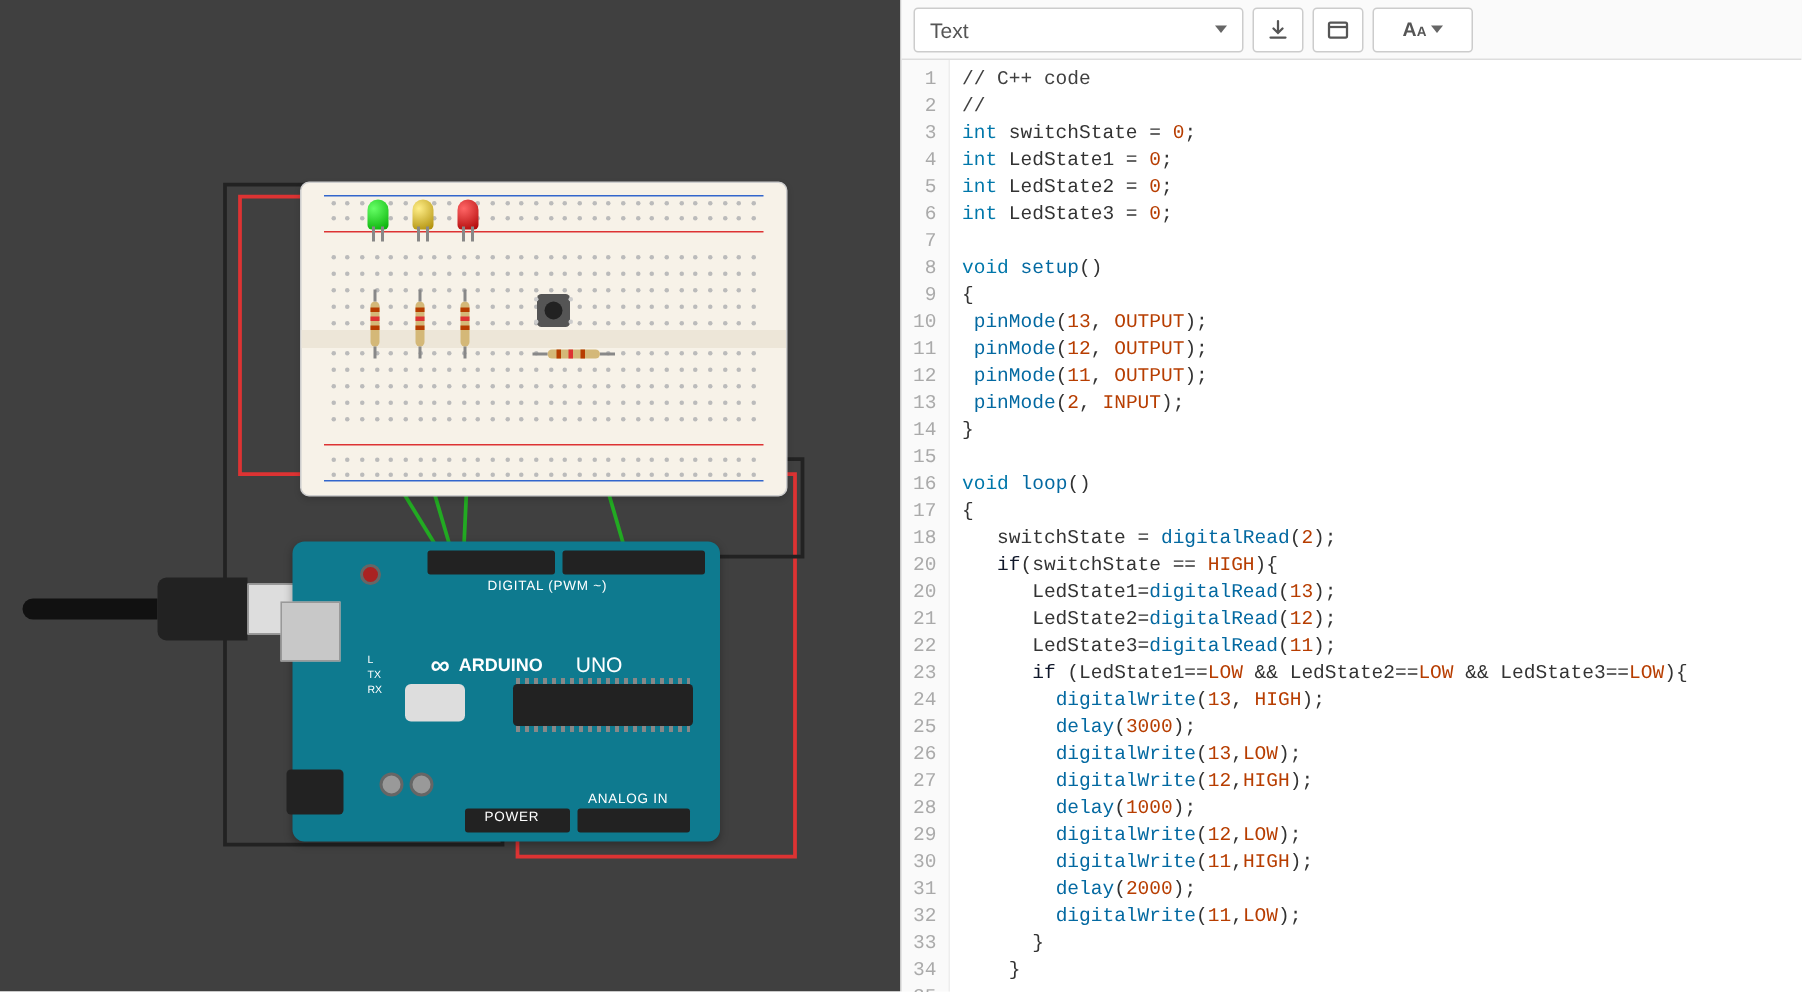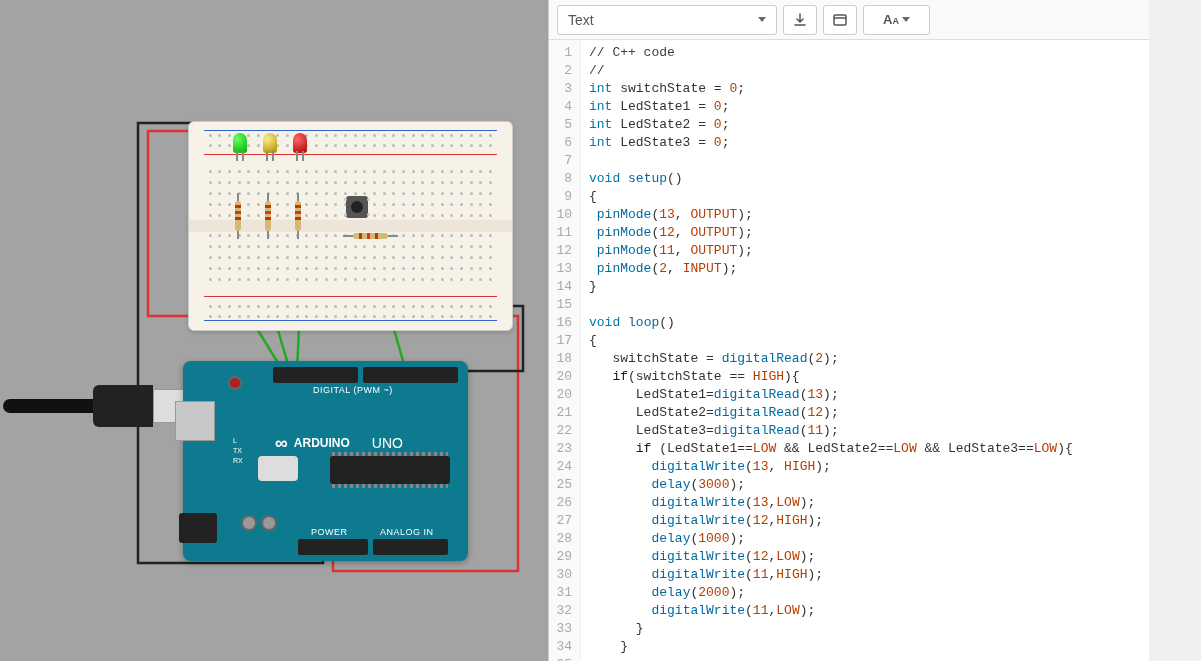--- a/index.html
+++ b/index.html
@@ -4,7 +4,7 @@
 <style>
 * { box-sizing: border-box; margin: 0; padding: 0; }
 body { font-family: Arial, sans-serif; background: #f0f0f0; width: 1201px; height: 661px; overflow: hidden; display: flex; }
-.left-pane { width: 548px; height: 661px; background: #a3a3a3; position: relative; display:flex; align-items:center; justify-content:flex-end; }
+.left-pane { width: 600px; height: 661px; background: #404040; position: relative; display:flex; align-items:center; justify-content:center; }
 .right-pane { width: 601px; height: 661px; background: #fff; border-left: 1px solid #ccc; display: flex; flex-direction: column; }
 
 

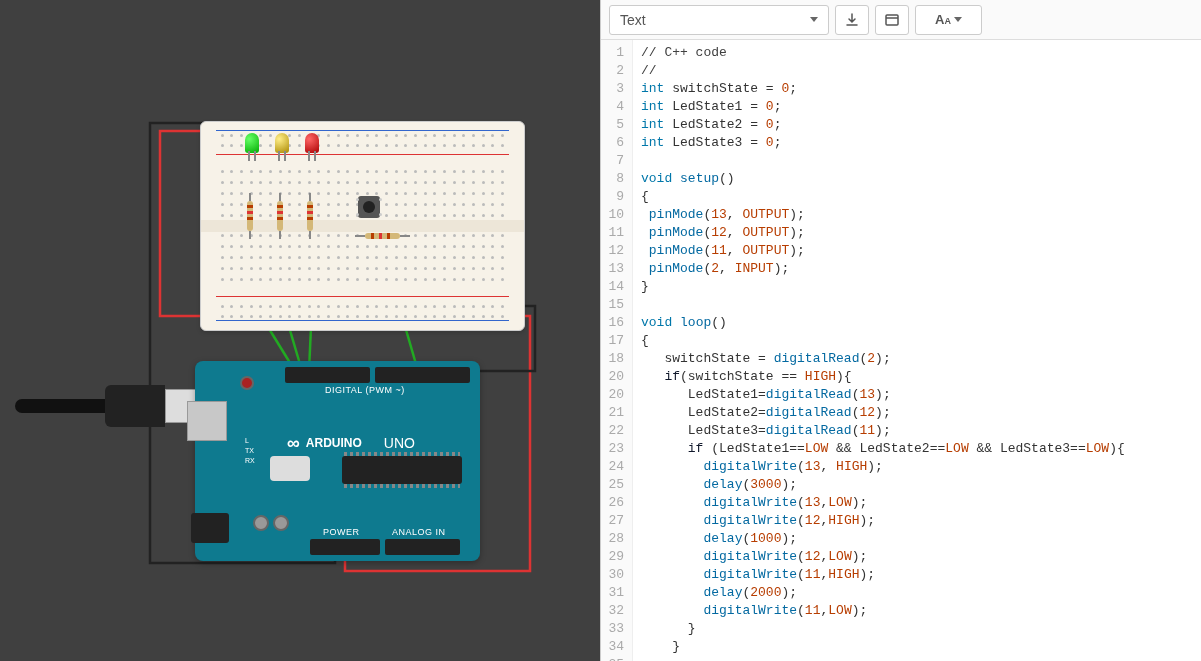--- a/index.html
+++ b/index.html
@@ -90,7 +90,7 @@
 .arduino .headers.bot2 { left:190px; bottom:6px; width:75px; }
 .arduino .label { position:absolute; color:#fff; font-size:9px; font-family:Arial; letter-spacing:0.5px;}
 .arduino .label.digital { left:130px; top:24px; }
-.arduino .label.power { left:128px; bottom:24px; }
+.arduino .label.power { left:128px; bottom:12px; }
 .arduino .label.analog { left:197px; bottom:24px; }
 .arduino .logo { position:absolute; left:92px; top:72px; color:#fff; font-size:12px; font-weight:bold; display:flex; align-items:center; gap:6px;}
 .arduino .logo .inf { font-size:18px; }

